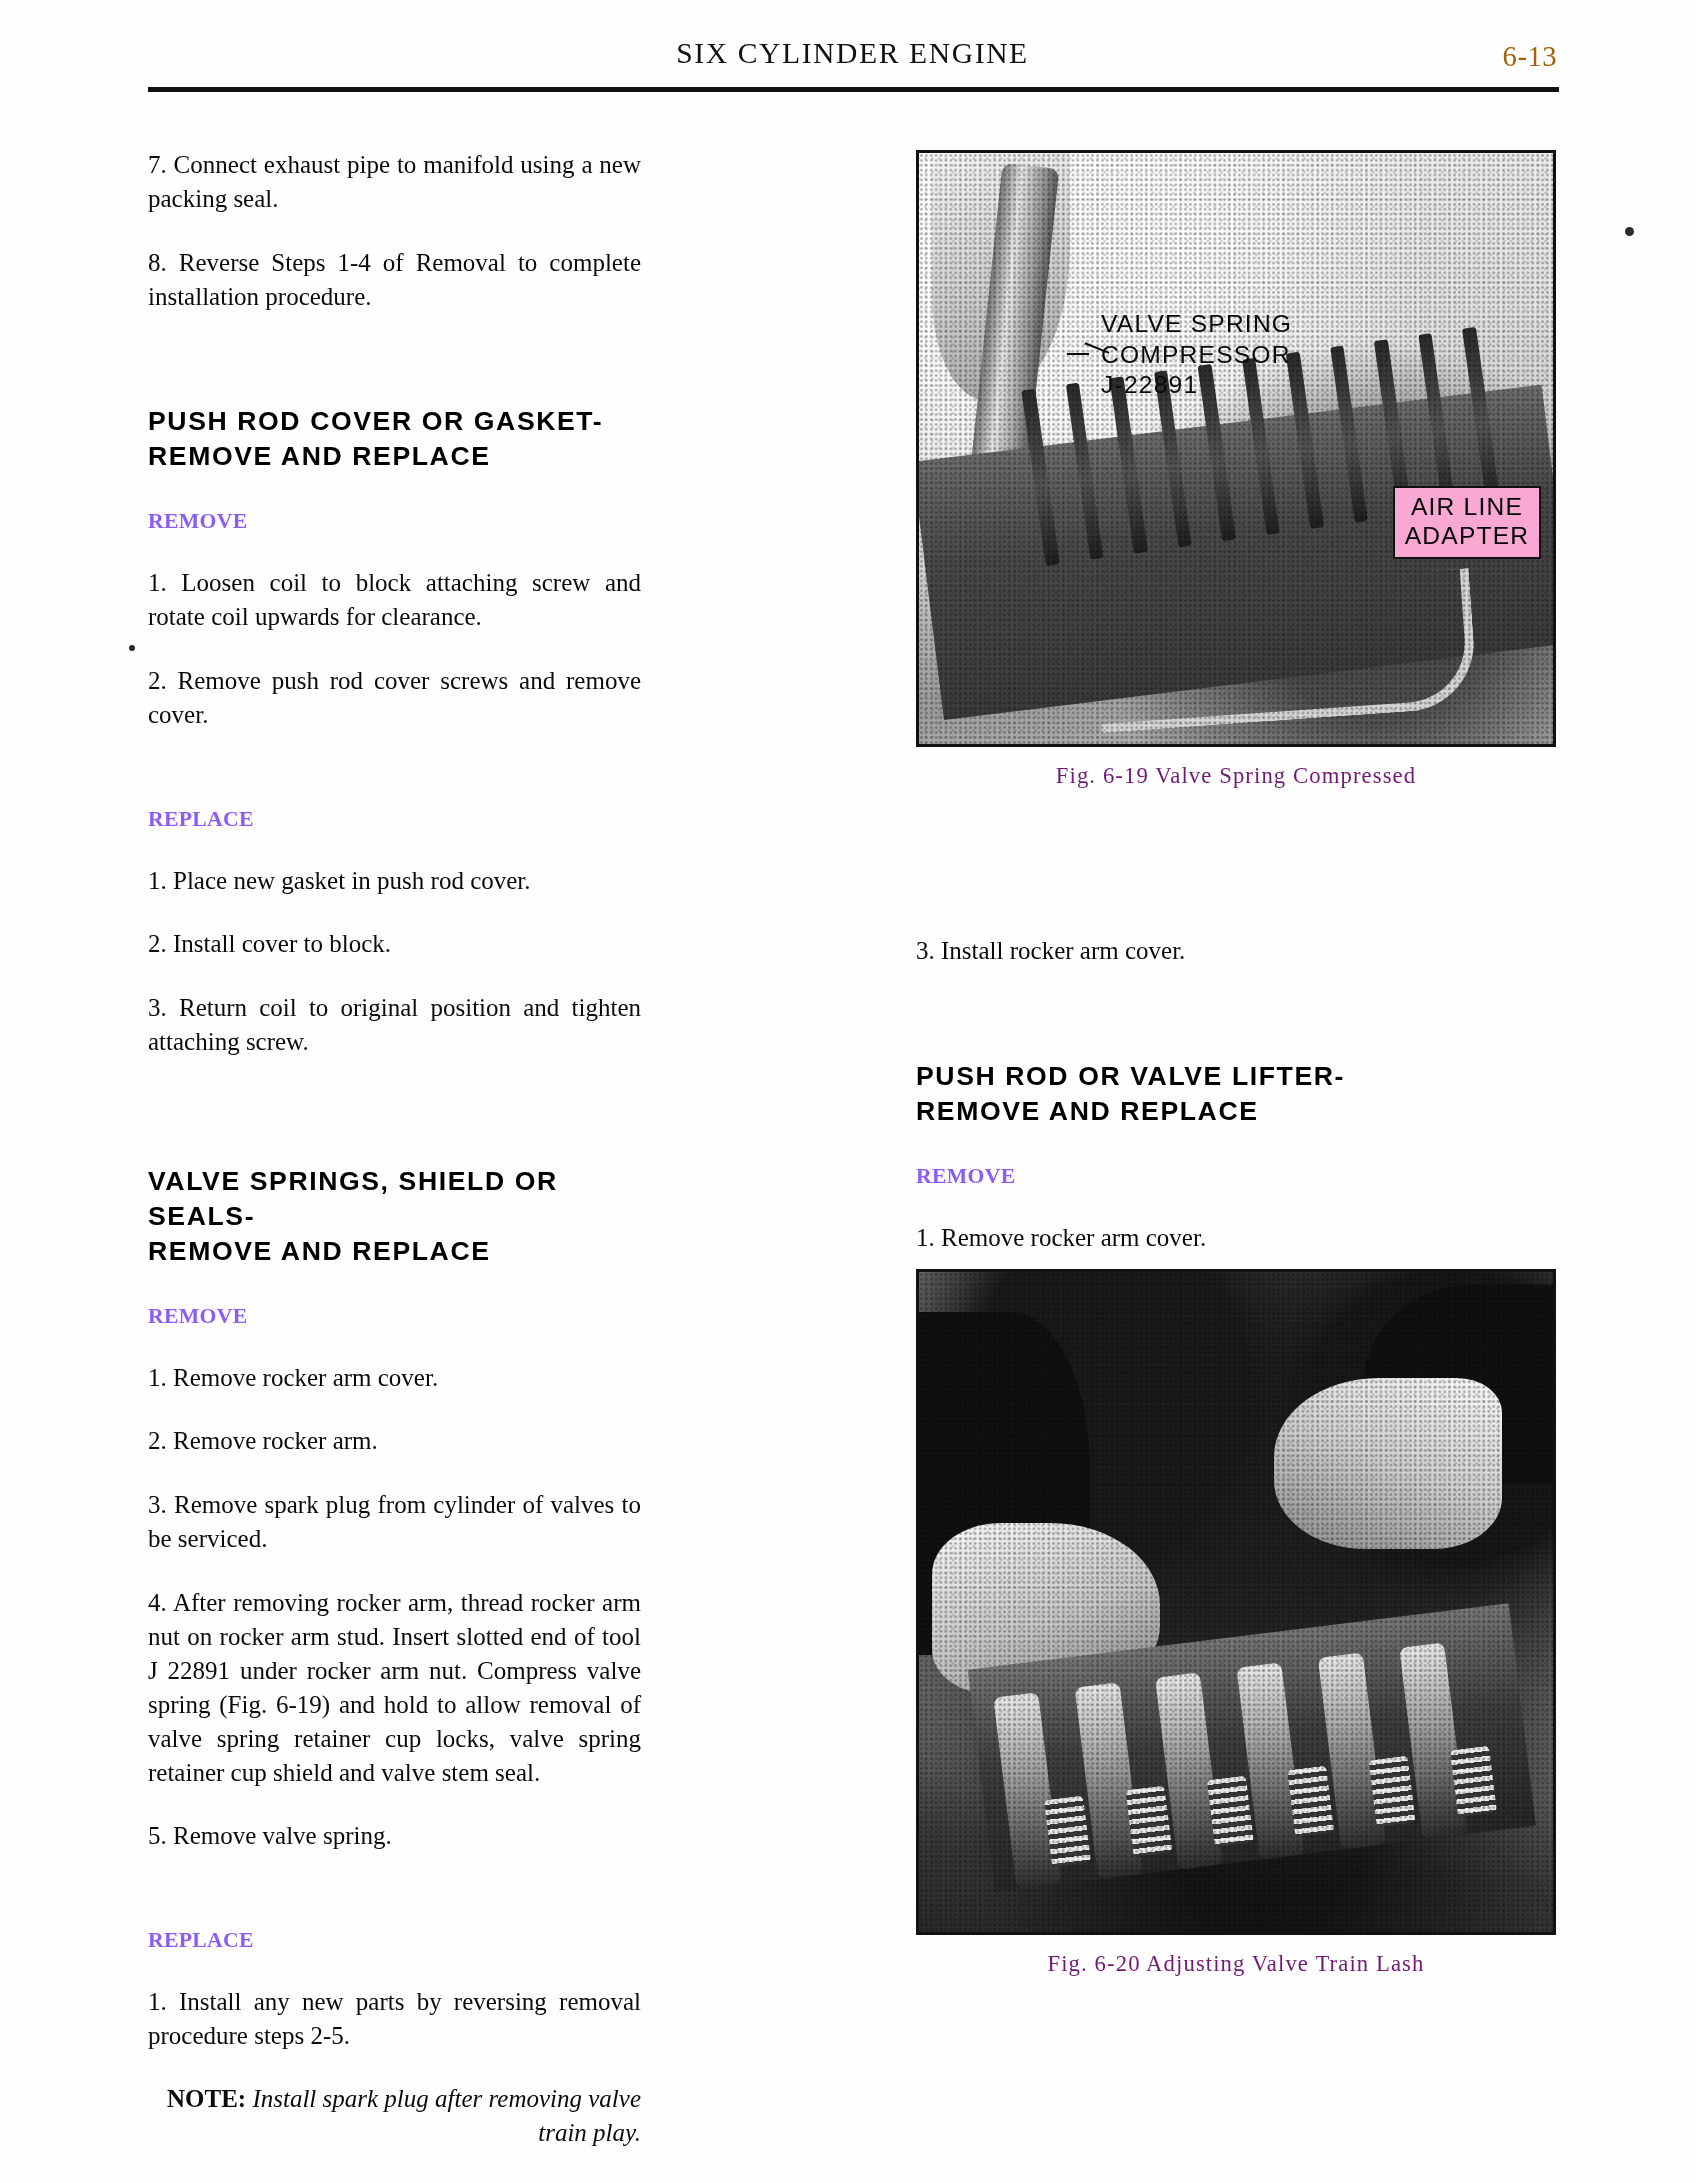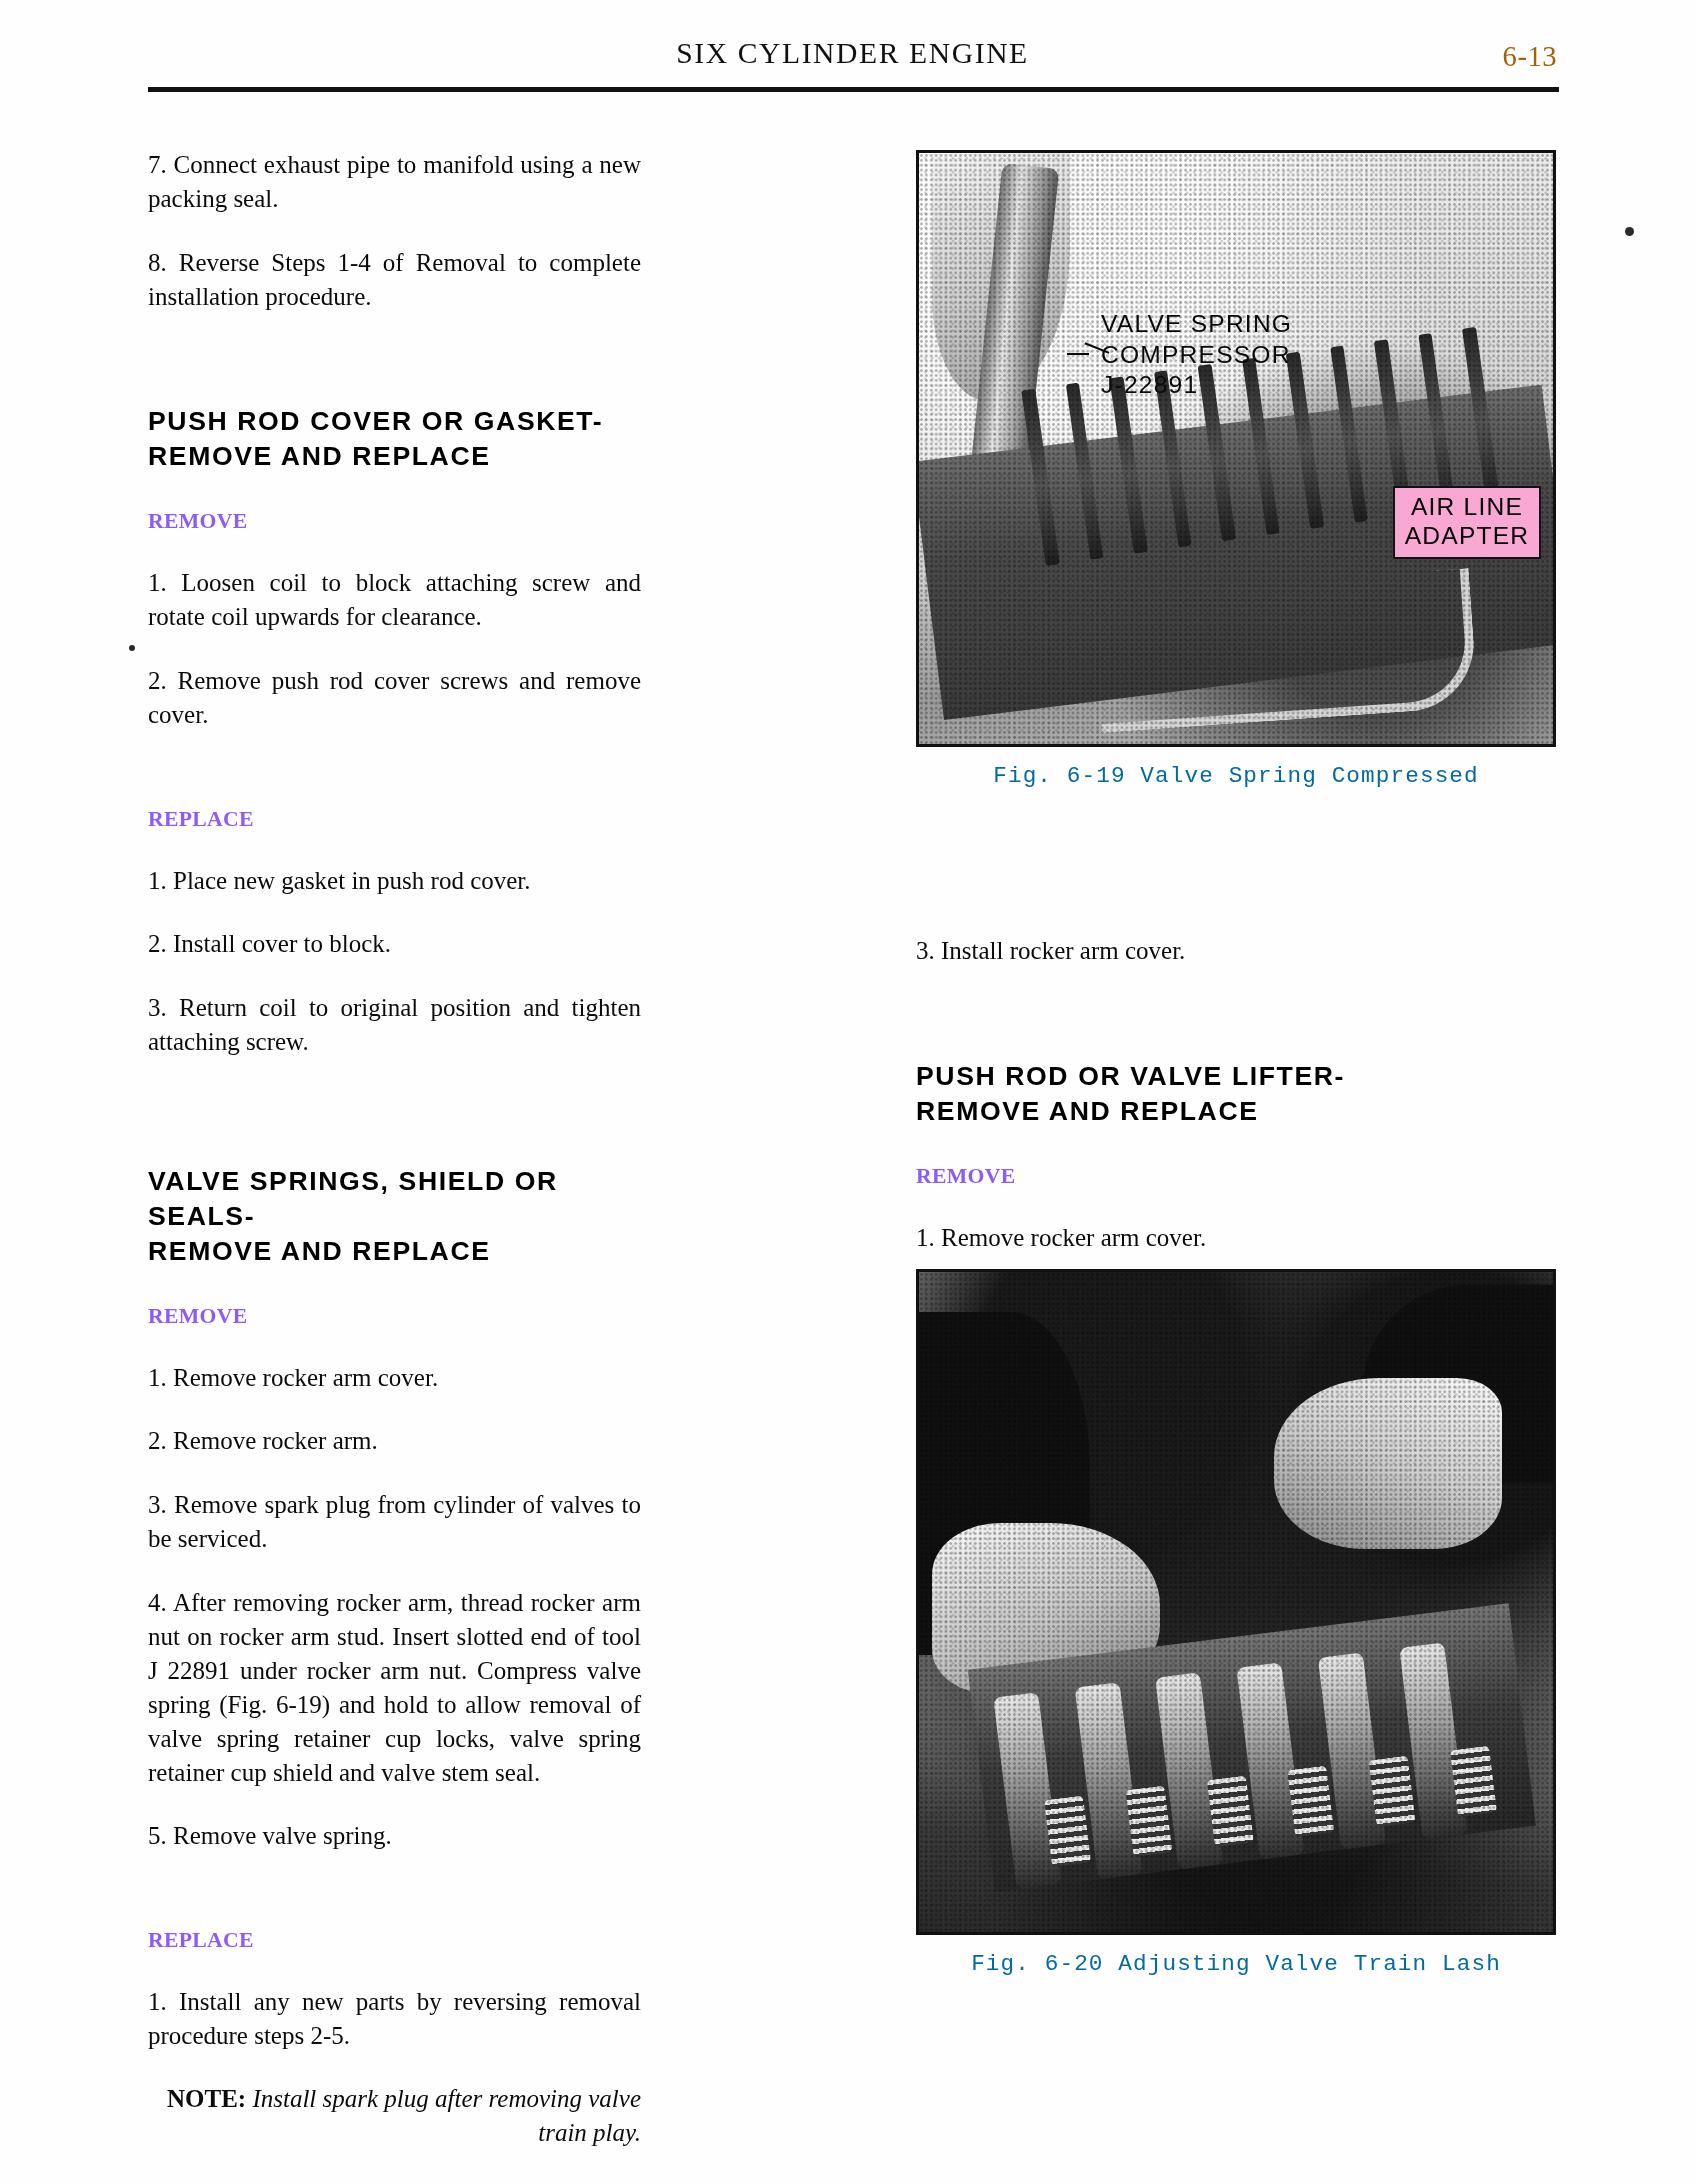--- a/index.html
+++ b/index.html
@@ -130,10 +130,10 @@
   .fig-caption {
     margin-top: 15.8px;
     text-align: center;
-    font-family: Liberation Mono, monospace;
+    font-family: Liberation Serif, serif;
     font-size: 22.7px;
     letter-spacing: 1.1px;
-    color: #0369a1;
+    color: #701a75;
   }
 
   #figure-19 { left: 916px; top: 150px; width: 640px; }

